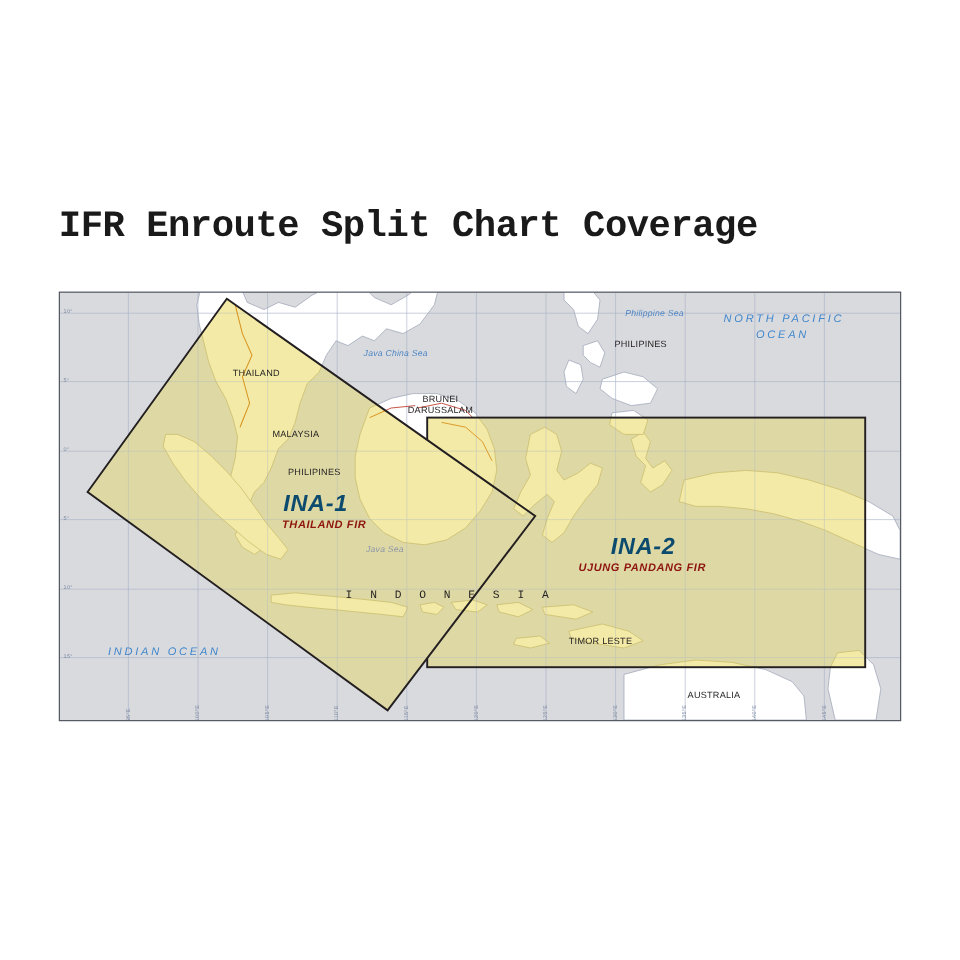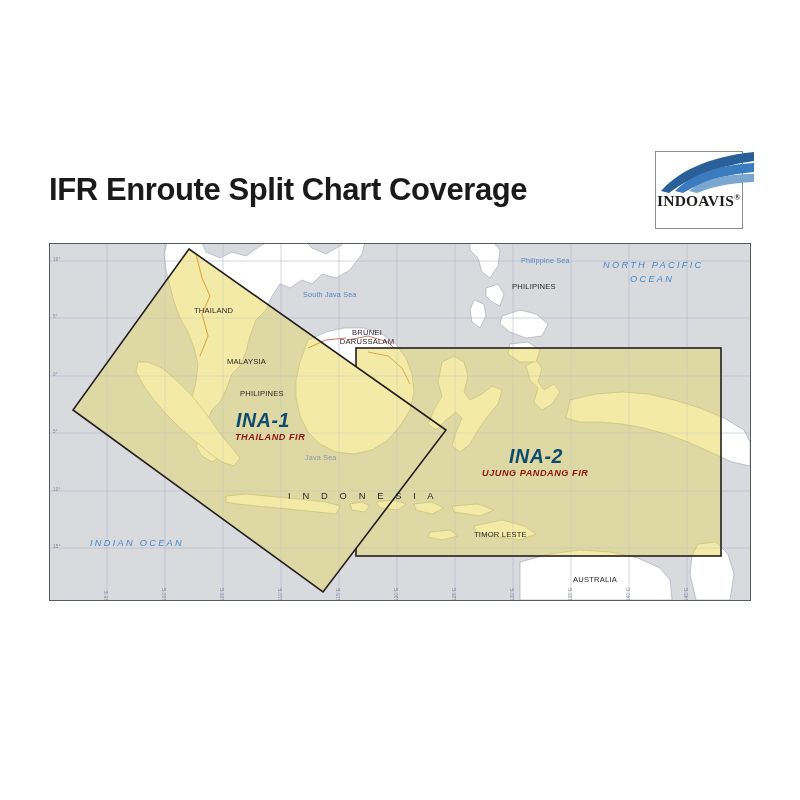--- a/index.html
+++ b/index.html
@@ -19,7 +19,7 @@
     position:absolute;left:49px;top:24px;
     font-size:31px;font-weight:bold;color:#1a1a1a;
     letter-spacing:-0.4px;white-space:nowrap;
-    font-family:Liberation Sans, sans-serif;
+    font-family:Liberation Mono, monospace;
   }
   
   #logo{

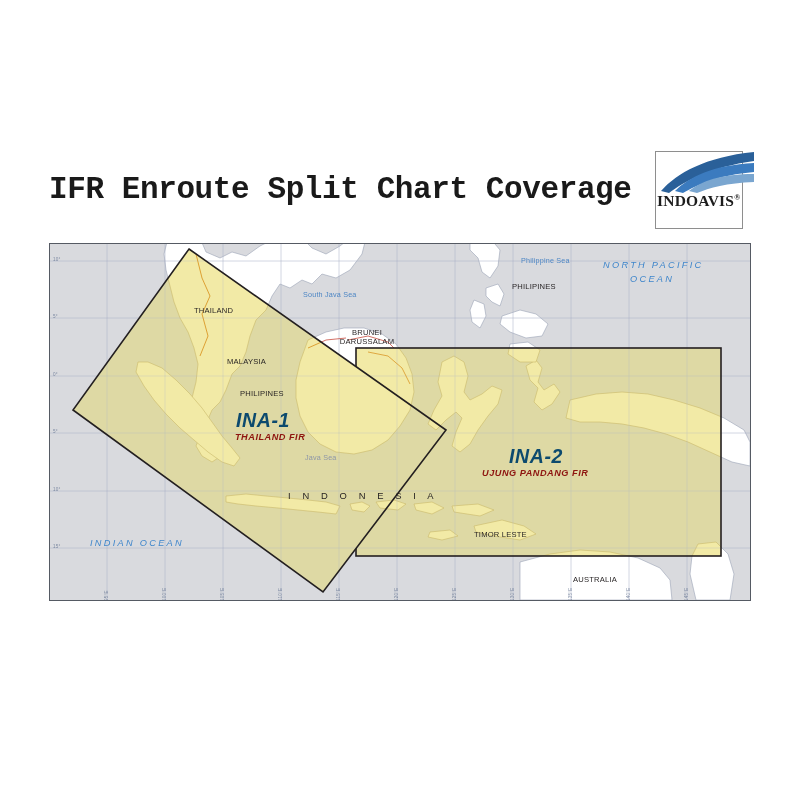--- a/index.html
+++ b/index.html
@@ -97,15 +97,6 @@
   <div id="header">
     <div id="title">IFR Enroute Split Chart Coverage</div>
 
-    <div id="logo">
-      <div class="frame"></div>
-      <svg width="102" height="80" viewBox="0 0 102 80">
-        <path d="M6 40 C22 22 50 6 99 1 L99 10 C56 16 30 30 14 42 Z" fill="#2a6099"></path>
-        <path d="M20 40 C34 26 58 14 99 12 L99 21 C64 24 42 34 28 42 Z" fill="#3b7bbf"></path>
-        <path d="M34 40 C46 30 66 23 99 23 L99 31 C72 32 54 37 42 42 Z" fill="#7aa6d0"></path>
-      </svg>
-      <div class="word"><span>INDOAVIS</span><sup>®</sup></div>
-    </div>
   </div>
 
   <div id="map">

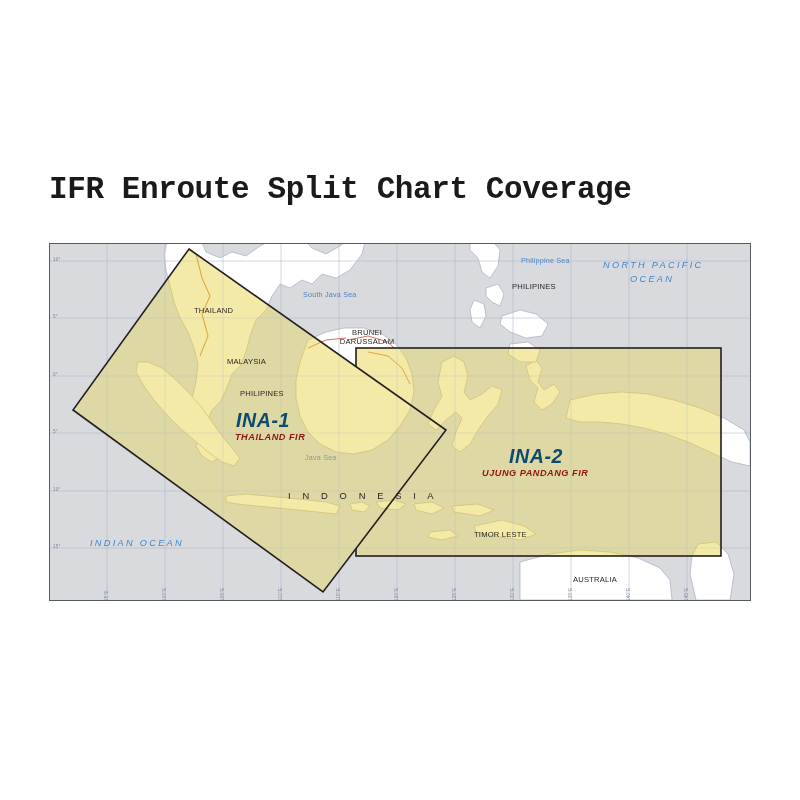--- a/index.html
+++ b/index.html
@@ -73,7 +73,7 @@
     font-family:Liberation Sans, sans-serif;
   }
   .sea{
-    font-size:7.2px;color:#4d86c4;letter-spacing:0.2px;
+    font-size:7.2px;color:#4d86c4;font-style:italic;letter-spacing:0.2px;
     font-family:"Liberation Sans",sans-serif;
   }
   .ocean{

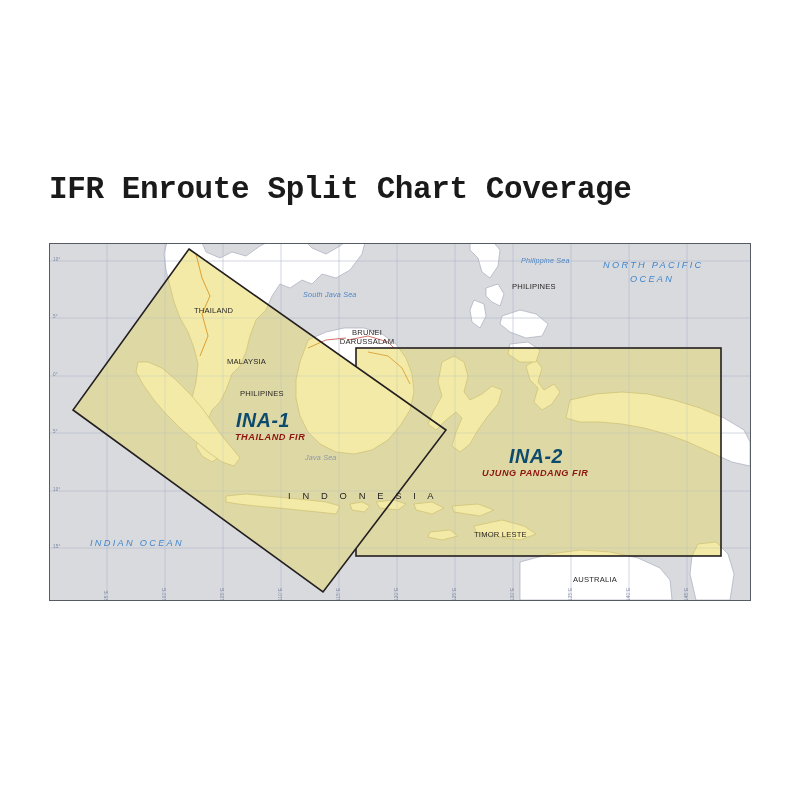--- a/index.html
+++ b/index.html
@@ -283,7 +283,7 @@
       <div class="lon-tick" style="left:639px;top:352px">145°E</div>
     </div>
 
-    <div class="mlabel sea" style="left:253px;top:46px">South Java Sea</div>
+    <div class="mlabel sea" style="left:253px;top:46px">Java China Sea</div>
     <div class="mlabel sea" style="left:471px;top:12px">Philippine Sea</div>
     <div class="mlabel sea" style="left:255px;top:209px;color:#8d96a8">Java Sea</div>
     <div class="mlabel ocean" style="left:553px;top:15px">NORTH PACIFIC</div>

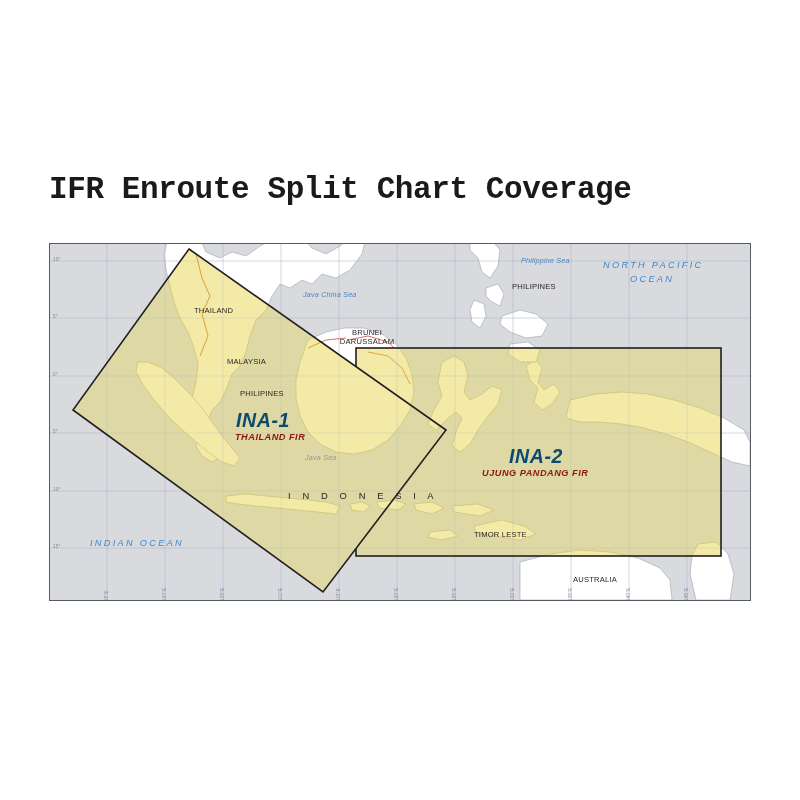--- a/index.html
+++ b/index.html
@@ -70,7 +70,7 @@
   }
   .indonesia{
     font-size:9.4px;color:#231f20;letter-spacing:4.6px;font-weight:500;
-    font-family:Liberation Sans, sans-serif;
+    font-family:Liberation Mono, monospace;
   }
   .sea{
     font-size:7.2px;color:#4d86c4;font-style:italic;letter-spacing:0.2px;

